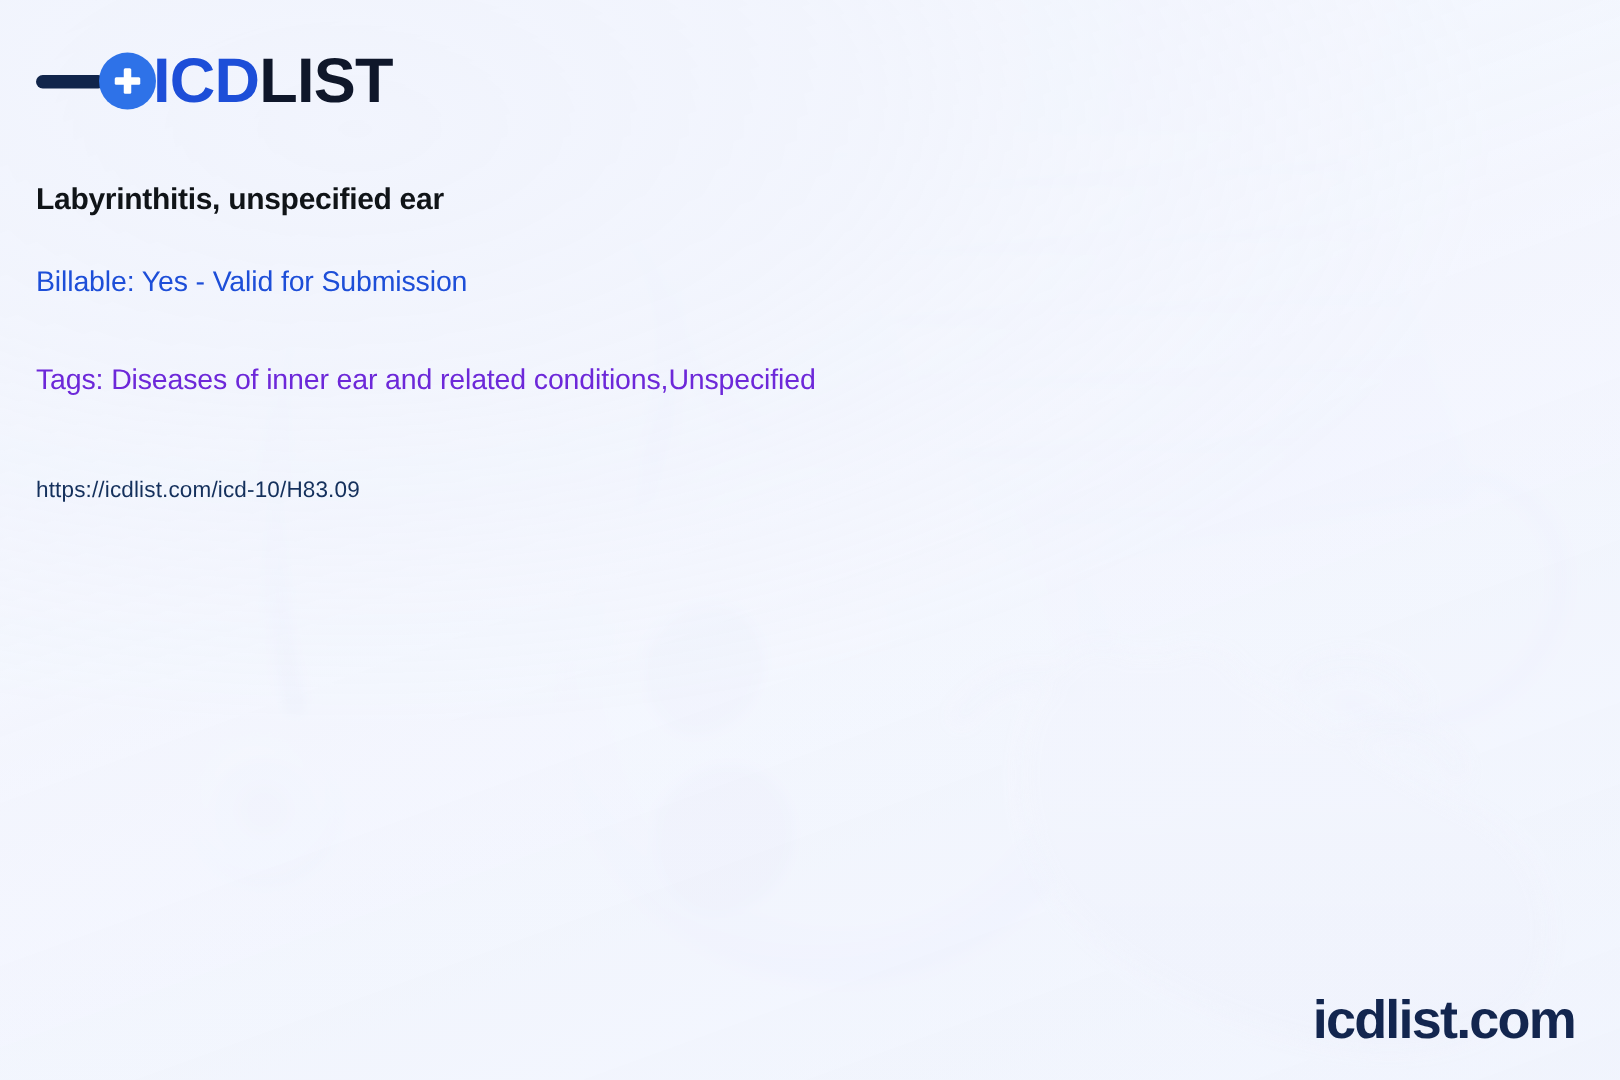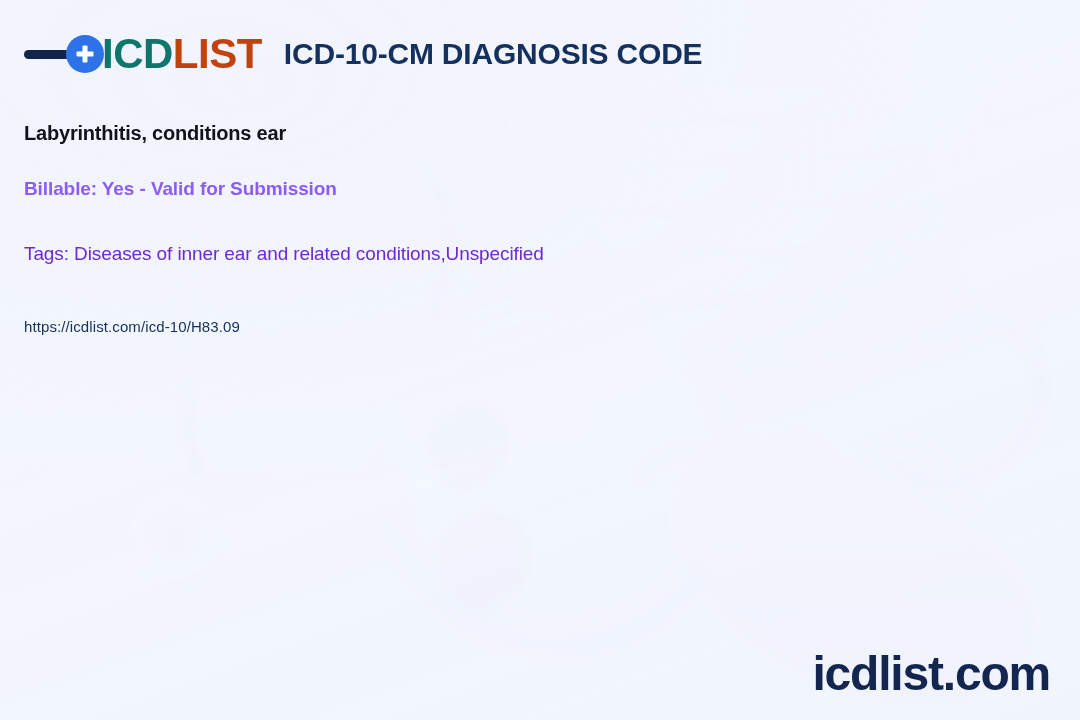--- a/index.html
+++ b/index.html
@@ -103,7 +103,7 @@
     letter-spacing: -0.5px;
     line-height: 1;
   }
-  .logo-icd  { color: #0f766e; }
+  .logo-icd  { color: #1d4ed8; }
   .logo-list { color: #c2410c; }
 
   .header-title {

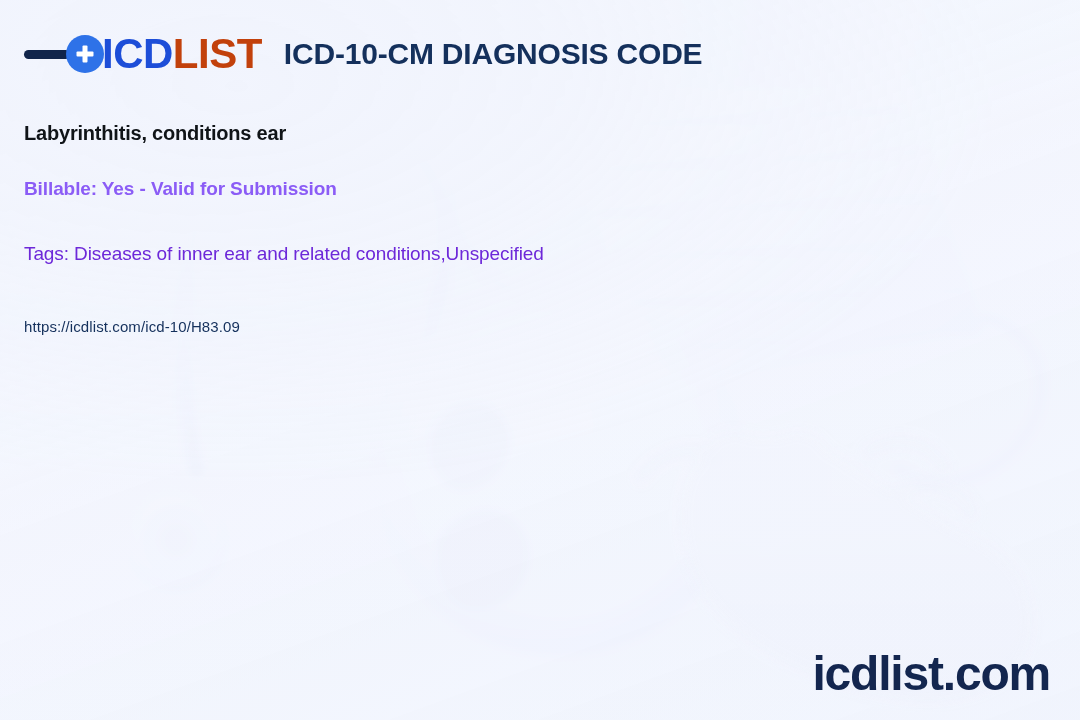--- a/index.html
+++ b/index.html
@@ -104,7 +104,7 @@
     line-height: 1;
   }
   .logo-icd  { color: #1d4ed8; }
-  .logo-list { color: #c2410c; }
+  .logo-list { color: #0f172a; }
 
   .header-title {
     margin-left: 22px;

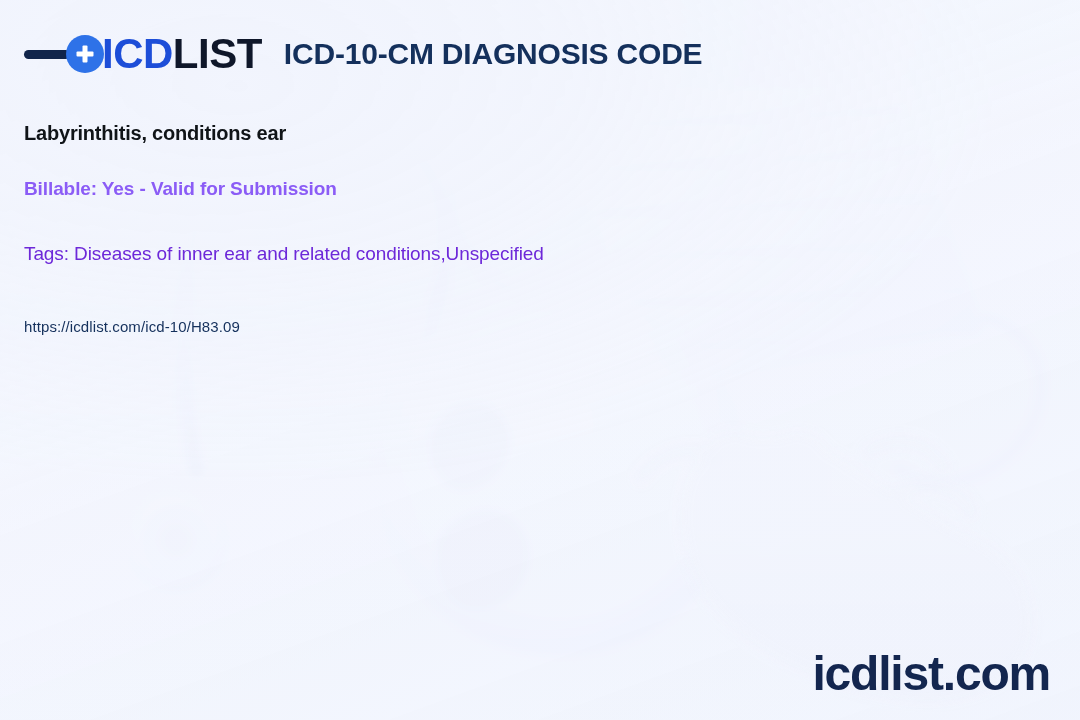--- a/index.html
+++ b/index.html
@@ -276,7 +276,6 @@
       <span class="logo-word logo-icd">ICD</span>
       <span class="logo-word logo-list">LIST</span>
     </div>
-    <div class="header-title">ICD-10-CM DIAGNOSIS CODE</div>
   </div>
 
   <div class="content">

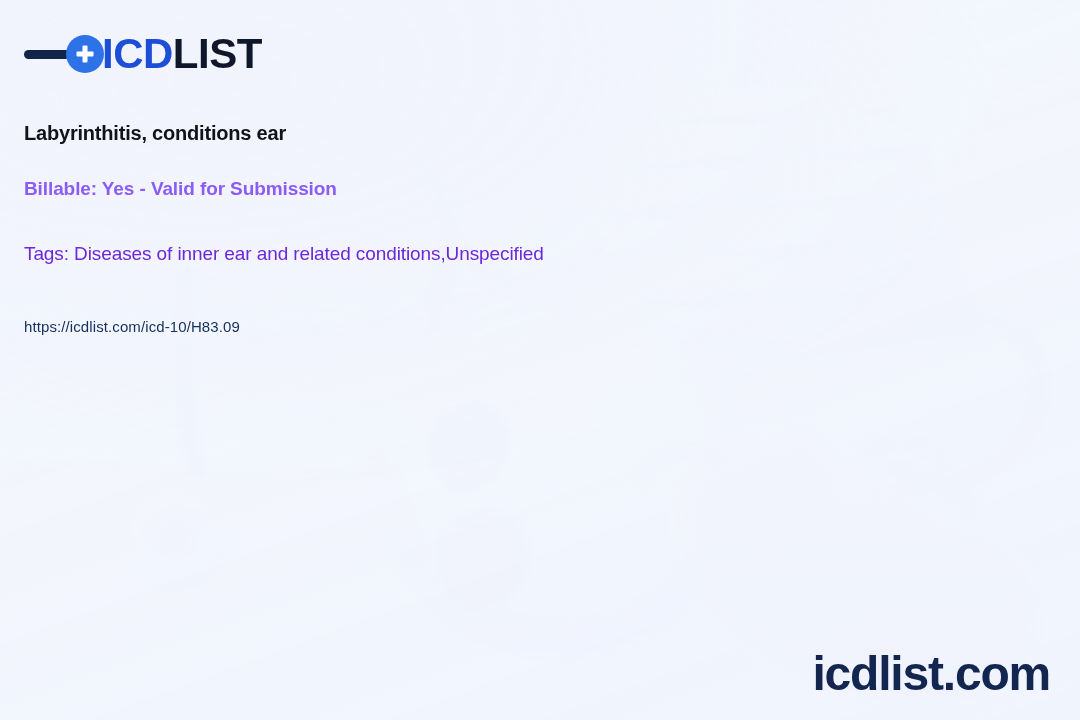--- a/index.html
+++ b/index.html
@@ -280,7 +280,7 @@
 
   <div class="content">
 
-    <div class="description">Labyrinthitis, conditions ear</div>
+    <div class="description">Labyrinthitis, unspecified ear</div>
 
     <div class="billable">Billable: Yes - Valid for Submission</div>
 

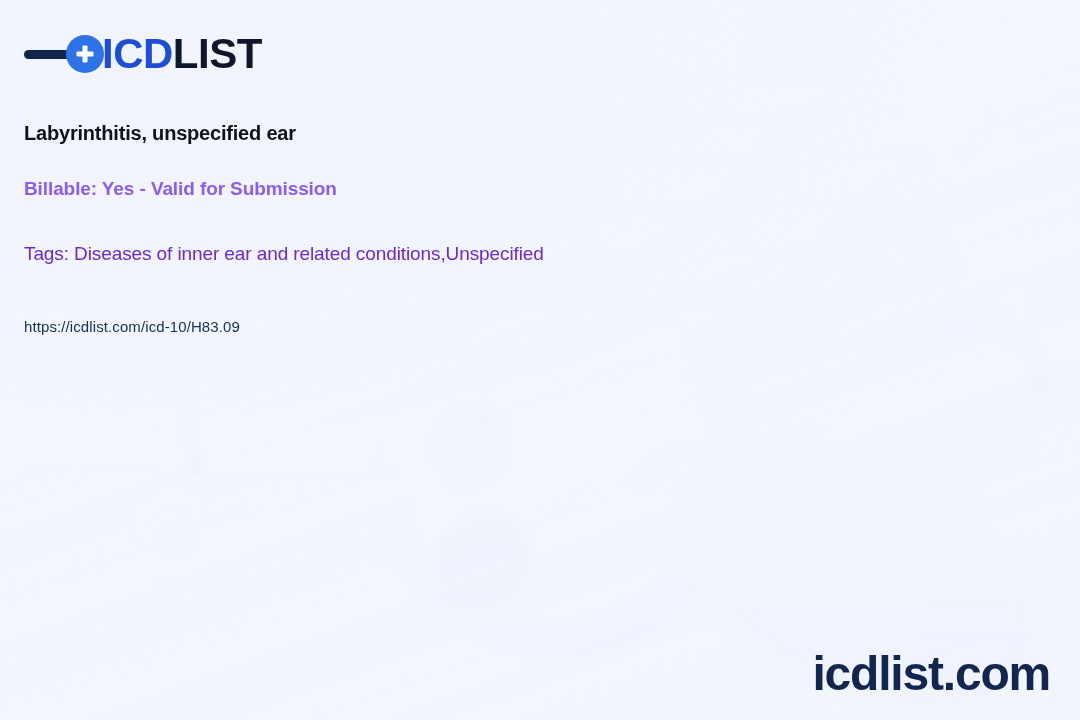--- a/index.html
+++ b/index.html
@@ -145,8 +145,8 @@
   .billable {
     margin-top: 33px;
     font-size: 19px;
-    font-weight: 700;
-    color: #8b5cf6;
+    font-weight: 400;
+    color: #1d4ed8;
     letter-spacing: -0.1px;
     line-height: 1.2;
   }

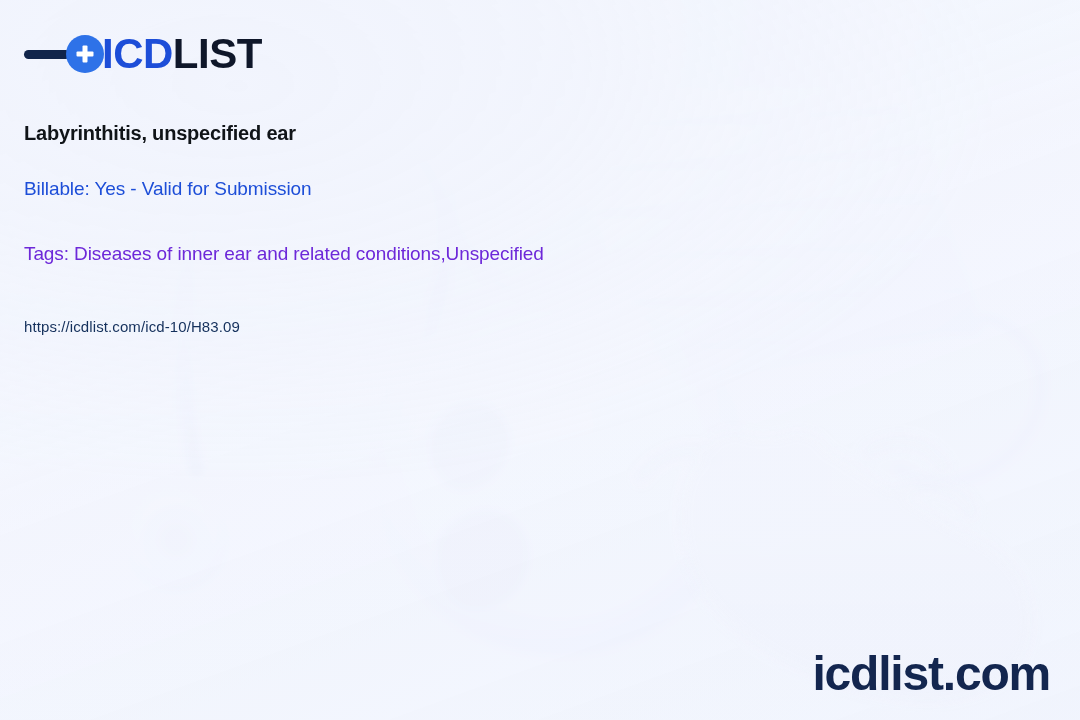--- a/index.html
+++ b/index.html
@@ -177,7 +177,7 @@
     z-index: 5;
   }
   .footer-brand {
-    font-size: 48px;
+    font-size: 36px;
     font-weight: 700;
     color: #13264f;
     letter-spacing: -1.2px;

